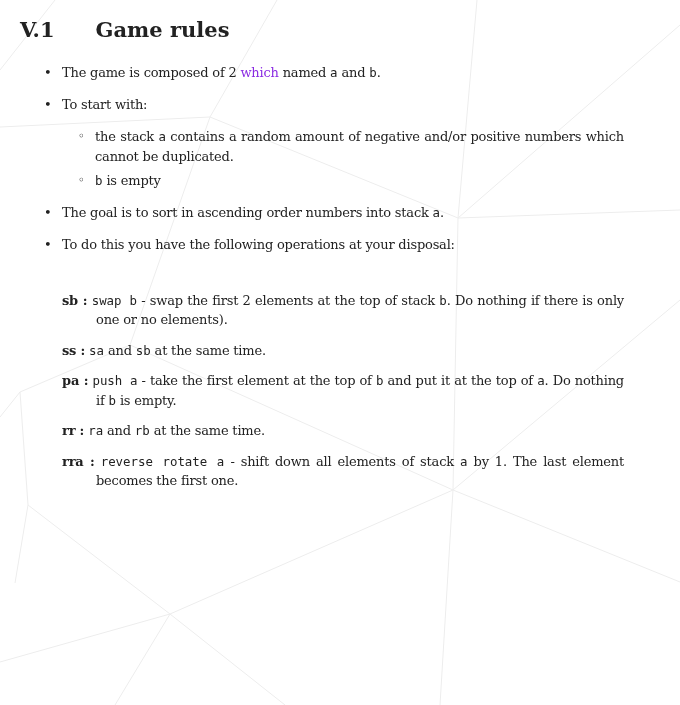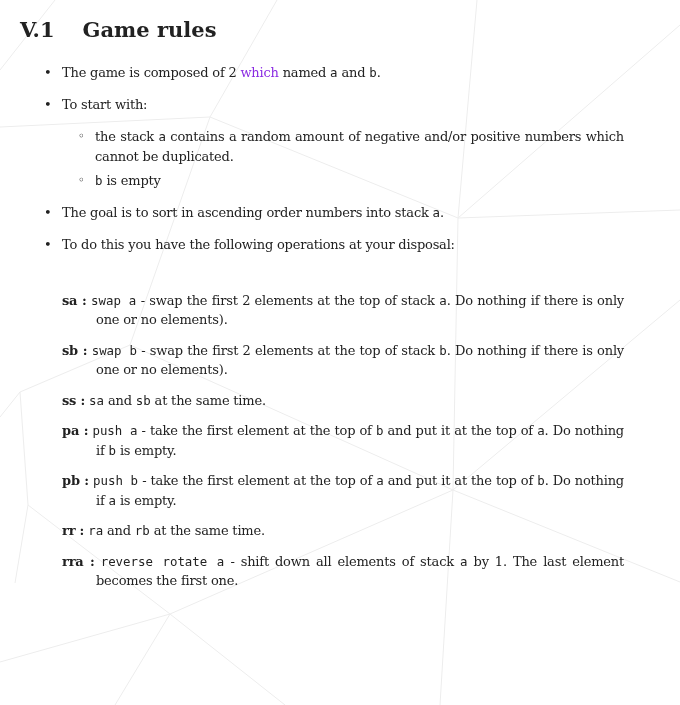--- a/index.html
+++ b/index.html
@@ -15,7 +15,7 @@
   .content { position:relative; z-index:1; }
 
   h1.section-heading {
-    margin:16px 0 0 20px; display:flex; gap:28px;
+    margin:16px 0 0 20px; display:flex; gap:41px;
     font-size:21px; line-height:27px; font-weight:bold; letter-spacing:0;
   }
 

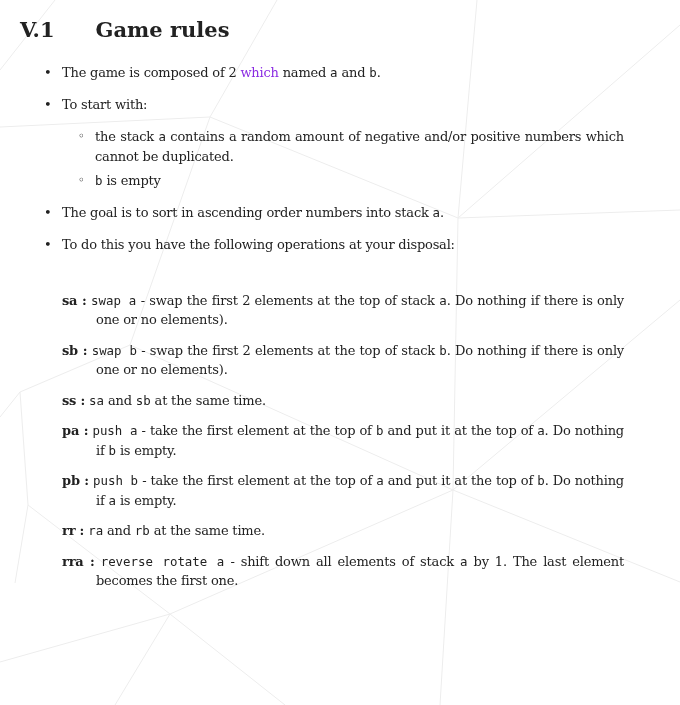--- a/index.html
+++ b/index.html
@@ -82,7 +82,6 @@
     </ul>
 
   <div class="ops" id="ops">
-      <div class="op"><span class="op-label">sa :</span> <span class="tt">swap a</span><span> - swap the first 2 elements at the top of stack </span><span class="tt">a</span><span>. Do nothing if there is only one or no elements).</span></div>
       <div class="op"><span class="op-label">sb :</span> <span class="tt">swap b</span><span> - swap the first 2 elements at the top of stack </span><span class="tt">b</span><span>. Do nothing if there is only one or no elements).</span></div>
       <div class="op"><span class="op-label">ss :</span> <span class="tt">sa</span><span> and </span><span class="tt">sb</span><span> at the same time.</span></div>
       <div class="op"><span class="op-label">pa :</span> <span class="tt">push a</span><span> - take the first element at the top of </span><span class="tt">b</span><span> and put it at the top of </span><span class="tt">a</span><span>. Do nothing if </span><span class="tt">b</span><span> is empty.</span></div>

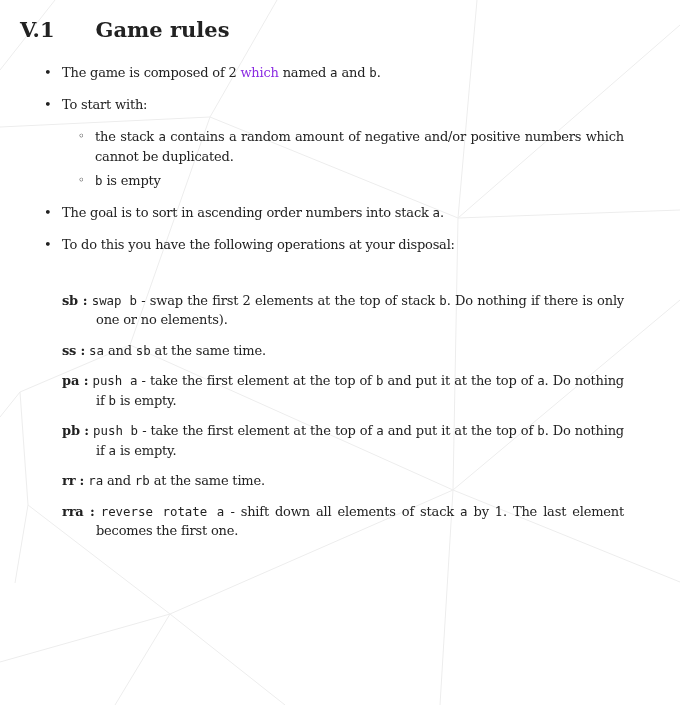--- a/index.html
+++ b/index.html
@@ -85,7 +85,6 @@
       <div class="op"><span class="op-label">sb :</span> <span class="tt">swap b</span><span> - swap the first 2 elements at the top of stack </span><span class="tt">b</span><span>. Do nothing if there is only one or no elements).</span></div>
       <div class="op"><span class="op-label">ss :</span> <span class="tt">sa</span><span> and </span><span class="tt">sb</span><span> at the same time.</span></div>
       <div class="op"><span class="op-label">pa :</span> <span class="tt">push a</span><span> - take the first element at the top of </span><span class="tt">b</span><span> and put it at the top of </span><span class="tt">a</span><span>. Do nothing if </span><span class="tt">b</span><span> is empty.</span></div>
-      <div class="op"><span class="op-label">pb :</span> <span class="tt">push b</span><span> - take the first element at the top of </span><span class="tt">a</span><span> and put it at the top of </span><span class="tt">b</span><span>. Do nothing if </span><span class="tt">a</span><span> is empty.</span></div>
       <div class="op"><span class="op-label">rr :</span> <span class="tt">ra</span><span> and </span><span class="tt">rb</span><span> at the same time.</span></div>
       <div class="op"><span class="op-label">rra :</span> <span class="tt">reverse rotate a</span><span> - shift down all elements of stack </span><span class="tt">a</span><span> by 1. The last element becomes the first one.</span></div>
     </div>

